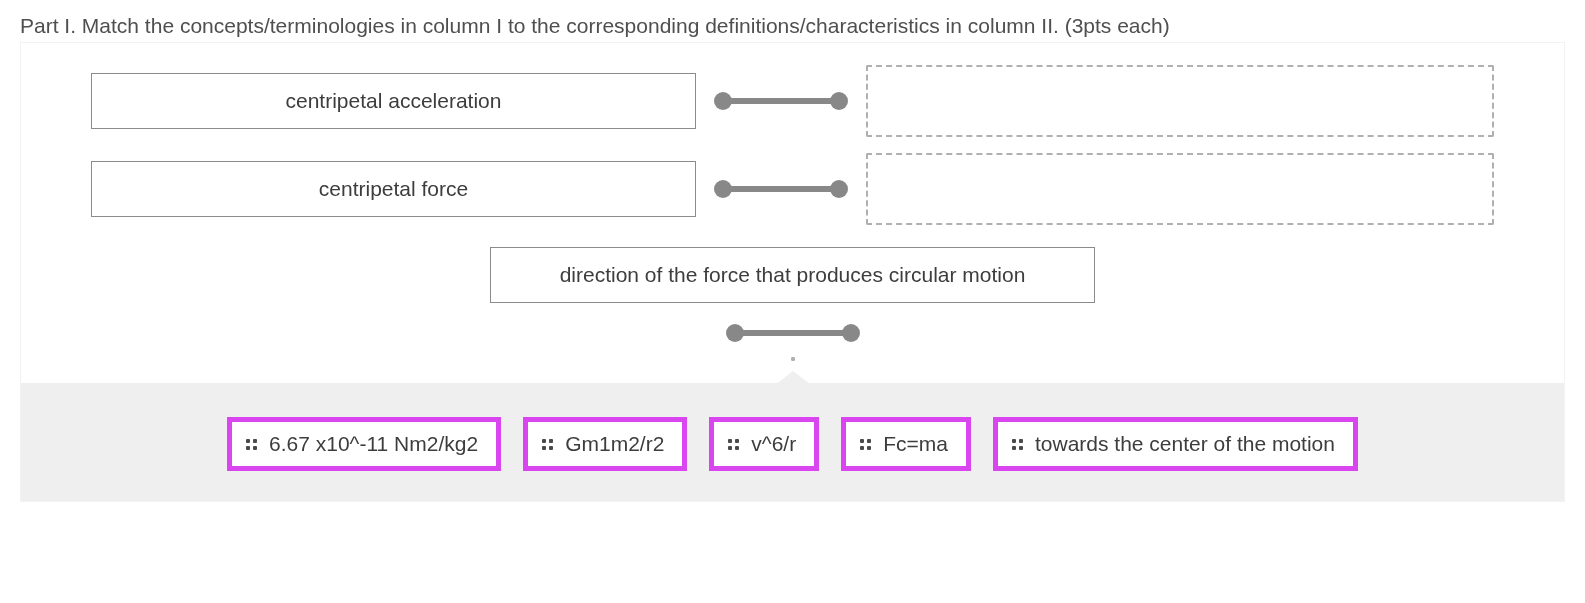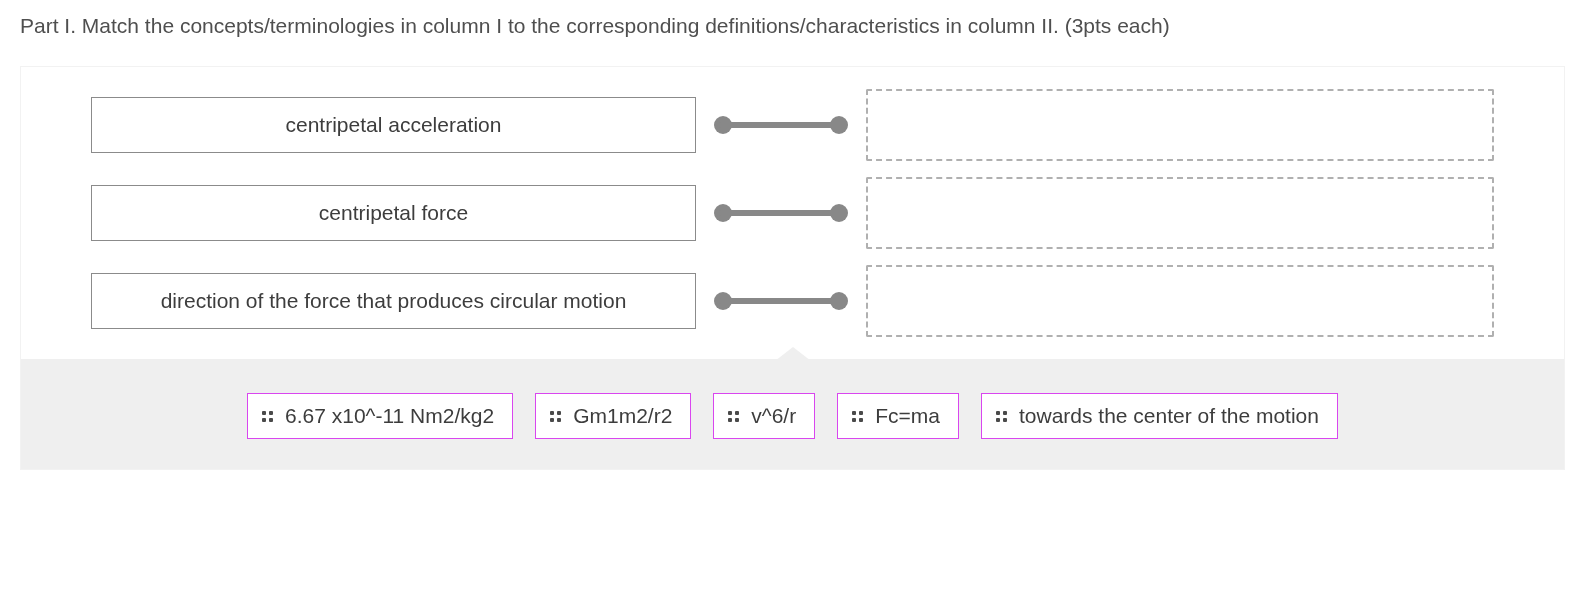--- a/index.html
+++ b/index.html
@@ -22,7 +22,7 @@
   .instructions {
     font-size: 21px;
     color: #4f4f4f;
-    margin-bottom: 28px;
+    margin-bottom: 4px;
     font-weight: 400;
   }
   .quiz-container {

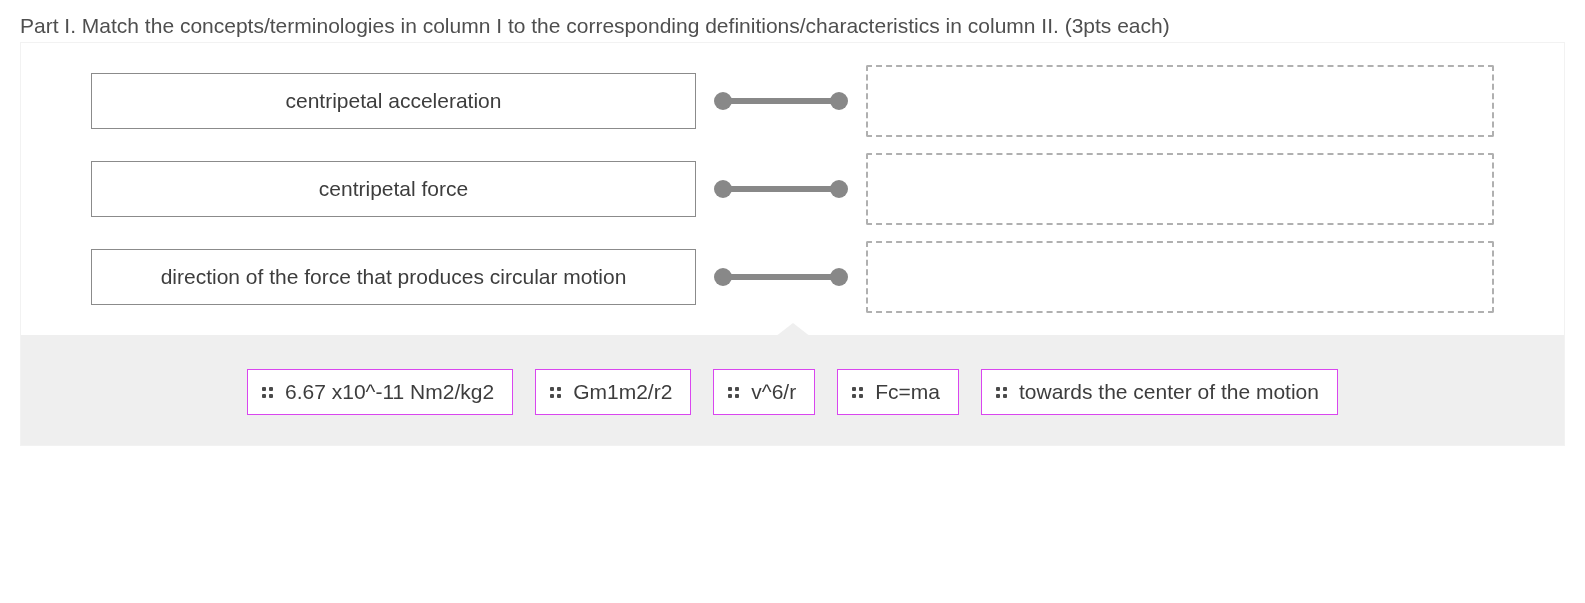--- a/index.html
+++ b/index.html
@@ -44,6 +44,7 @@
   }
   .match-row:last-child {
     margin-bottom: 0;
+    flex-direction: column;
   }
   .concept-box {
     width: 605px;

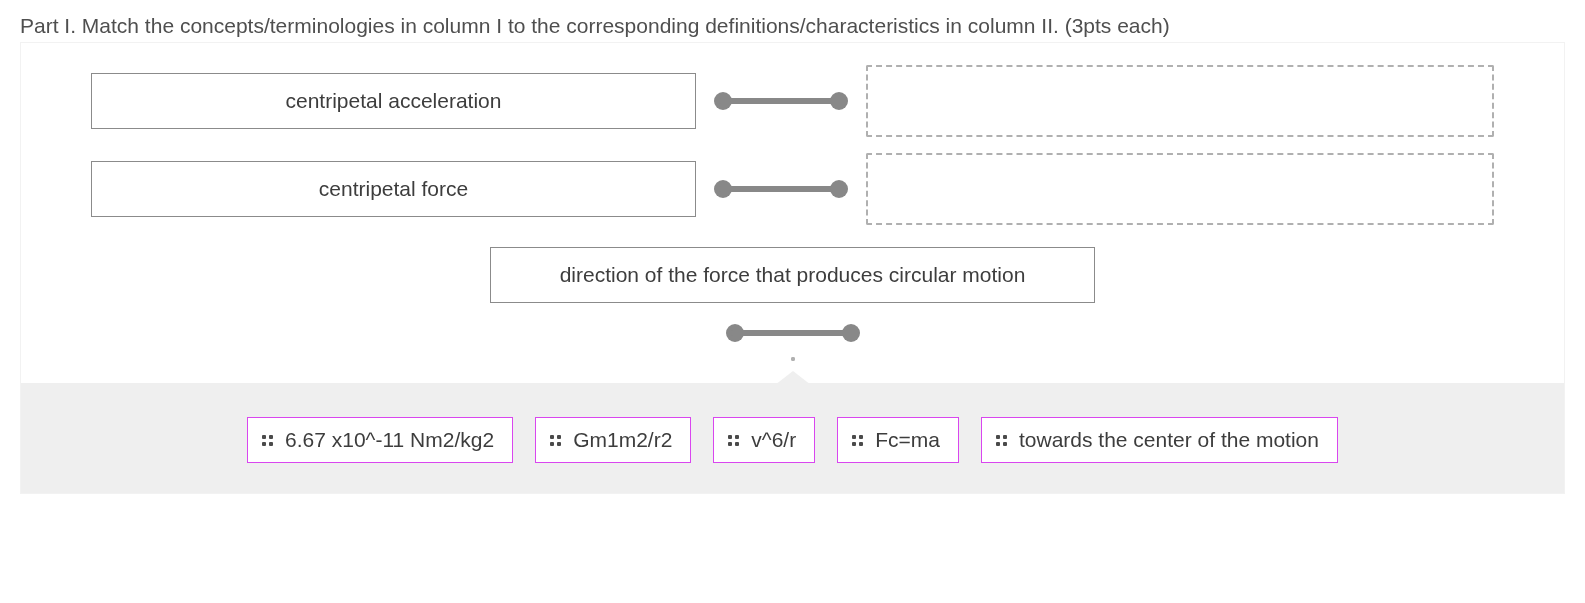--- a/index.html
+++ b/index.html
@@ -121,7 +121,7 @@
   }
   .answer-chip {
     background: #ffffff;
-    border: 1px solid #d946ef;
+    border: 5px solid #d946ef;
     padding: 10px 18px 10px 14px;
     display: flex;
     align-items: center;

